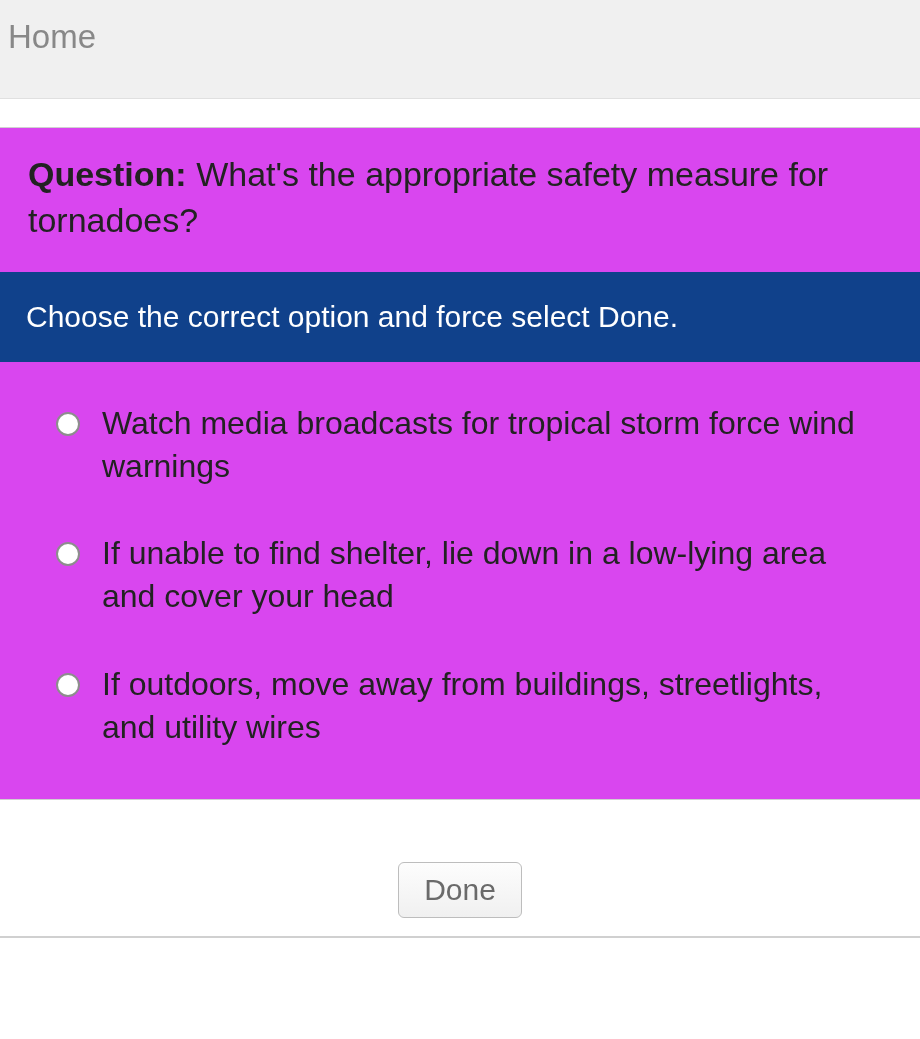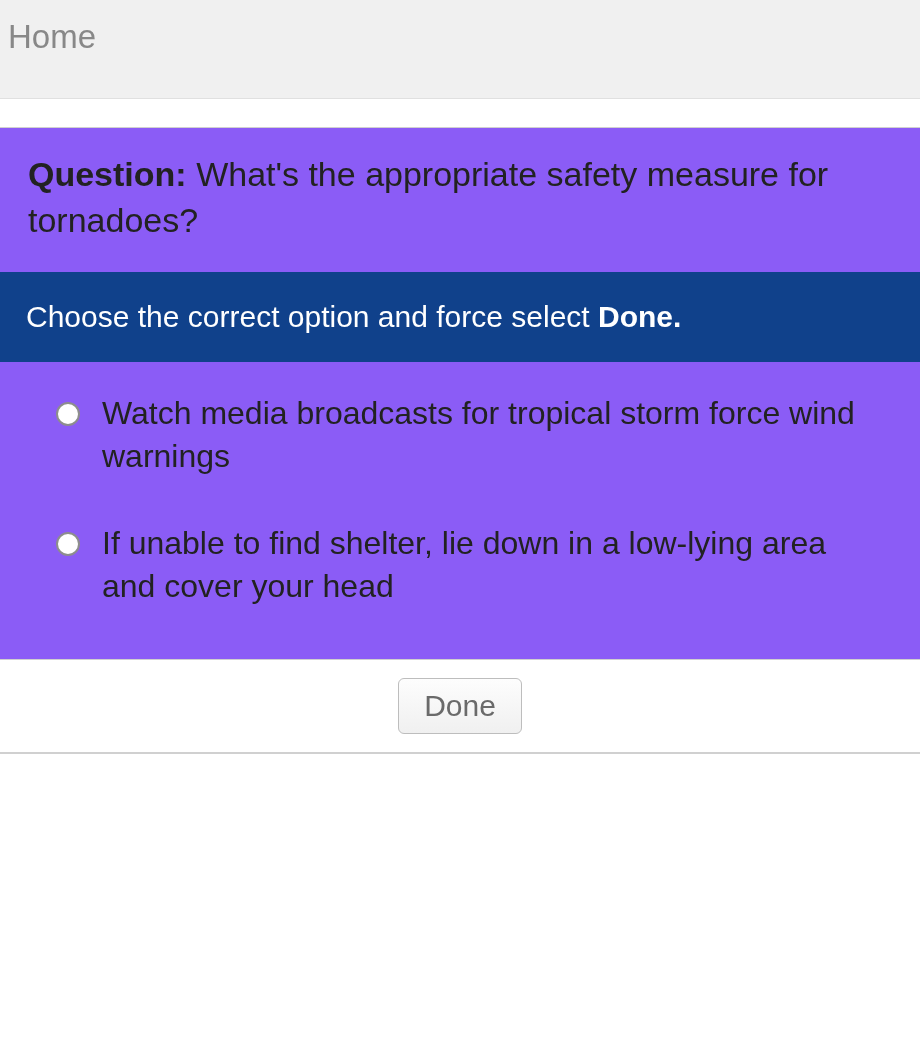--- a/index.html
+++ b/index.html
@@ -27,7 +27,7 @@
       margin-top: 28px;
       border-top: 1px solid #d0d0d0;
       border-bottom: 1px solid #d0d0d0;
-      background: #8b5cf6;
+      background: #d946ef;
     }
     .question-block {
       padding: 24px 28px 28px 28px;

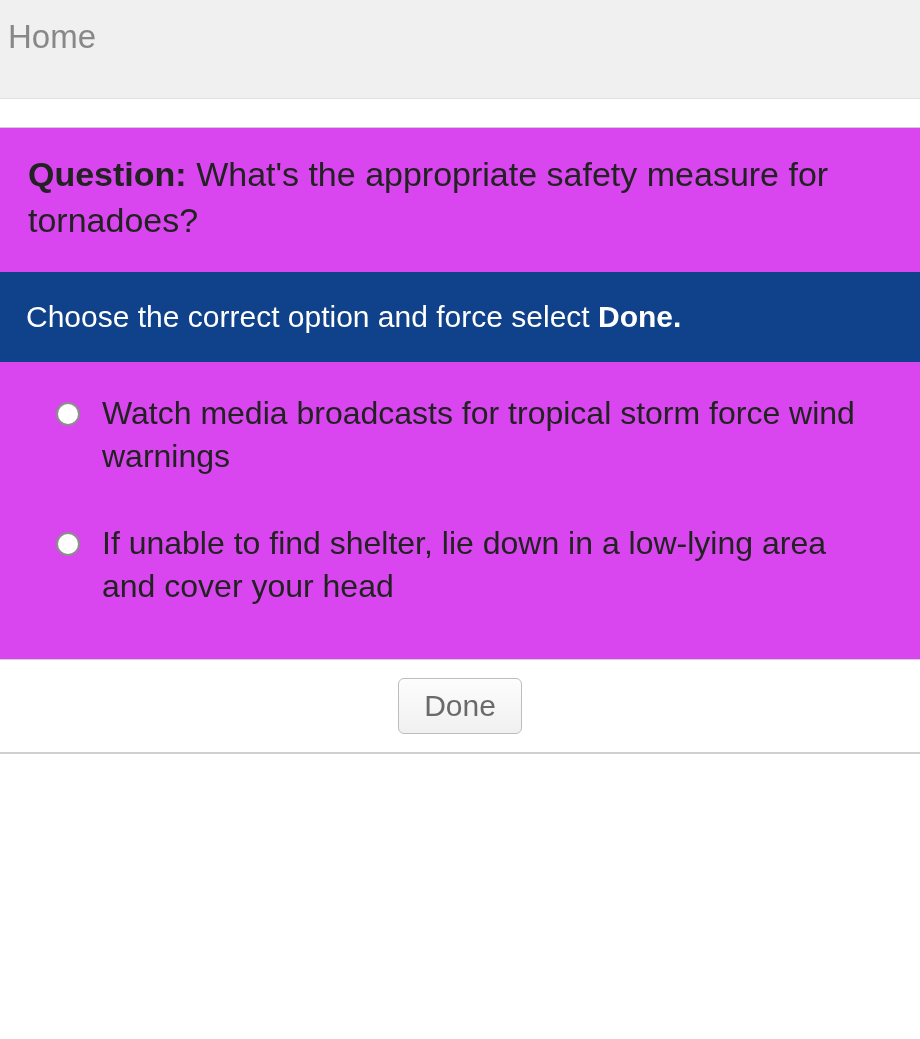--- a/index.html
+++ b/index.html
@@ -47,7 +47,7 @@
       font-size: 30px;
     }
     .instruction-bold {
-      font-weight: 700;
+      font-weight: 400;
     }
     .options {
       padding: 30px 50px 40px 56px;

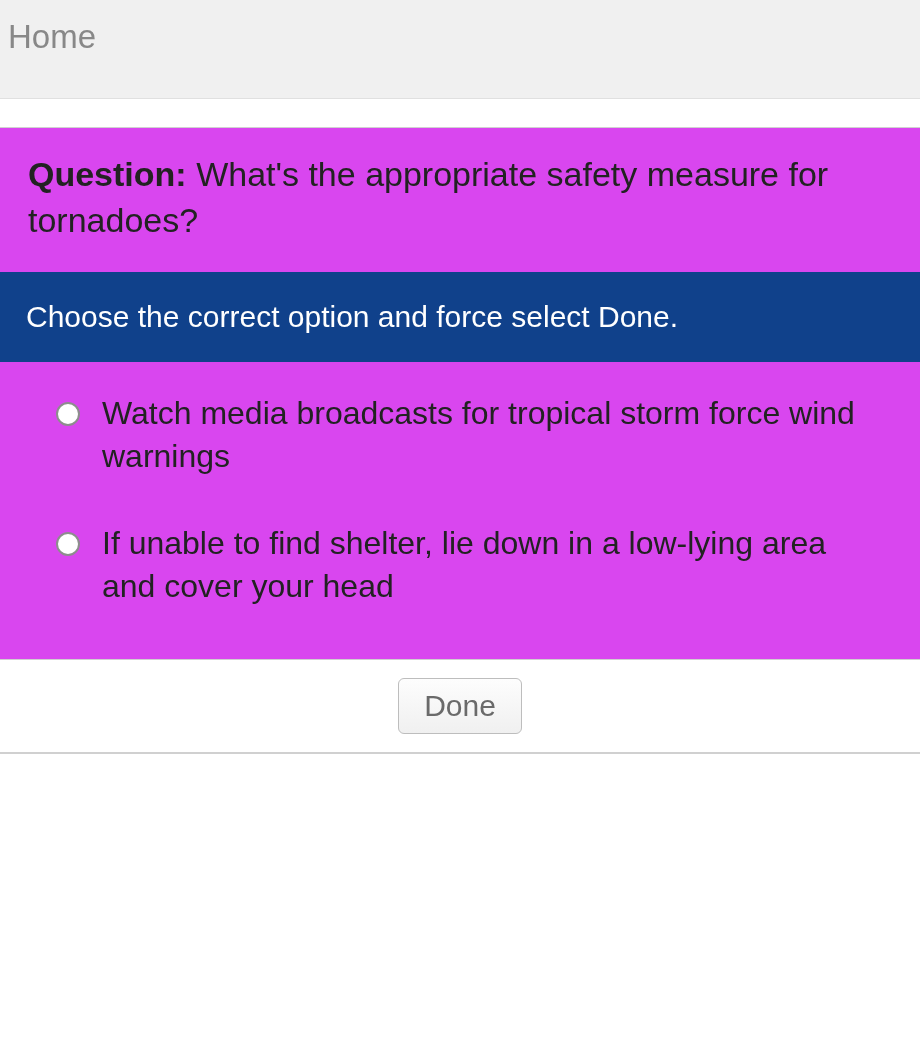--- a/index.html
+++ b/index.html
@@ -51,6 +51,7 @@
     }
     .options {
       padding: 30px 50px 40px 56px;
+      margin-top: 10px;
     }
     .option {
       display: flex;

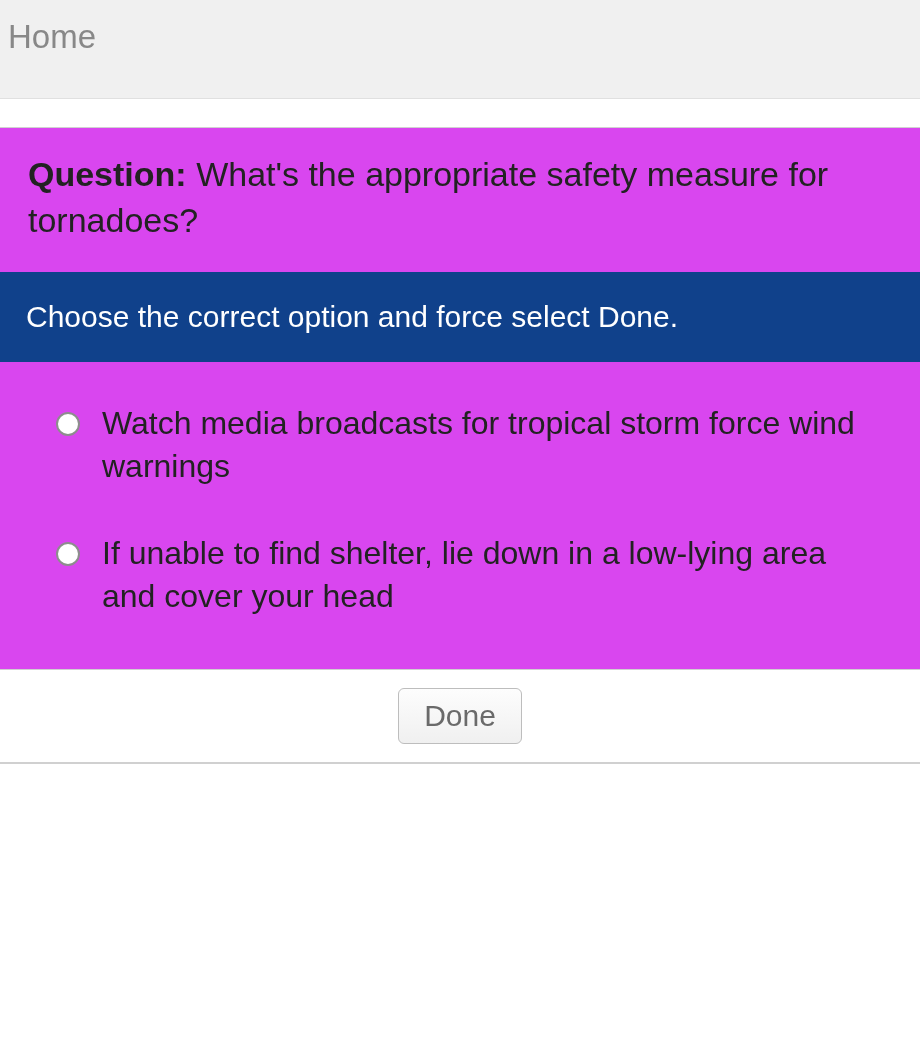--- a/index.html
+++ b/index.html
@@ -129,6 +129,10 @@
       <input type="radio" name="answer" class="radio" id="opt2" style="">
       <label for="opt2" class="option-label">If unable to find shelter, lie down in a low-lying area and cover your head</label>
     </div>
+    <div class="option">
+      <input type="radio" name="answer" class="radio" id="opt3" style="">
+      <label for="opt3" class="option-label">If outdoors, move away from buildings, streetlights, and utility wires</label>
+    </div>
   </div>
 
   <div class="footer">

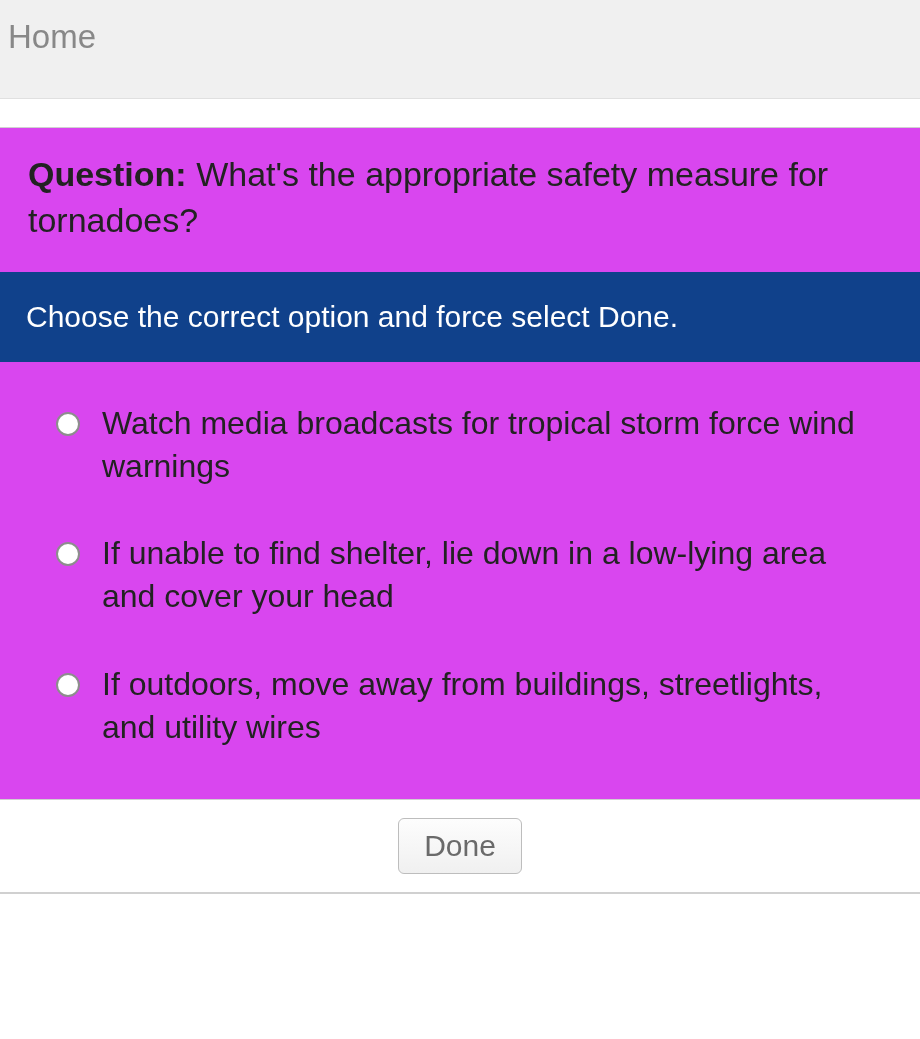--- a/index.html
+++ b/index.html
@@ -98,6 +98,7 @@
       border: 1px solid #bdbdbd;
       border-radius: 6px;
       cursor: pointer;
+      margin-top: 44px;
     }
   </style>
 </head>

